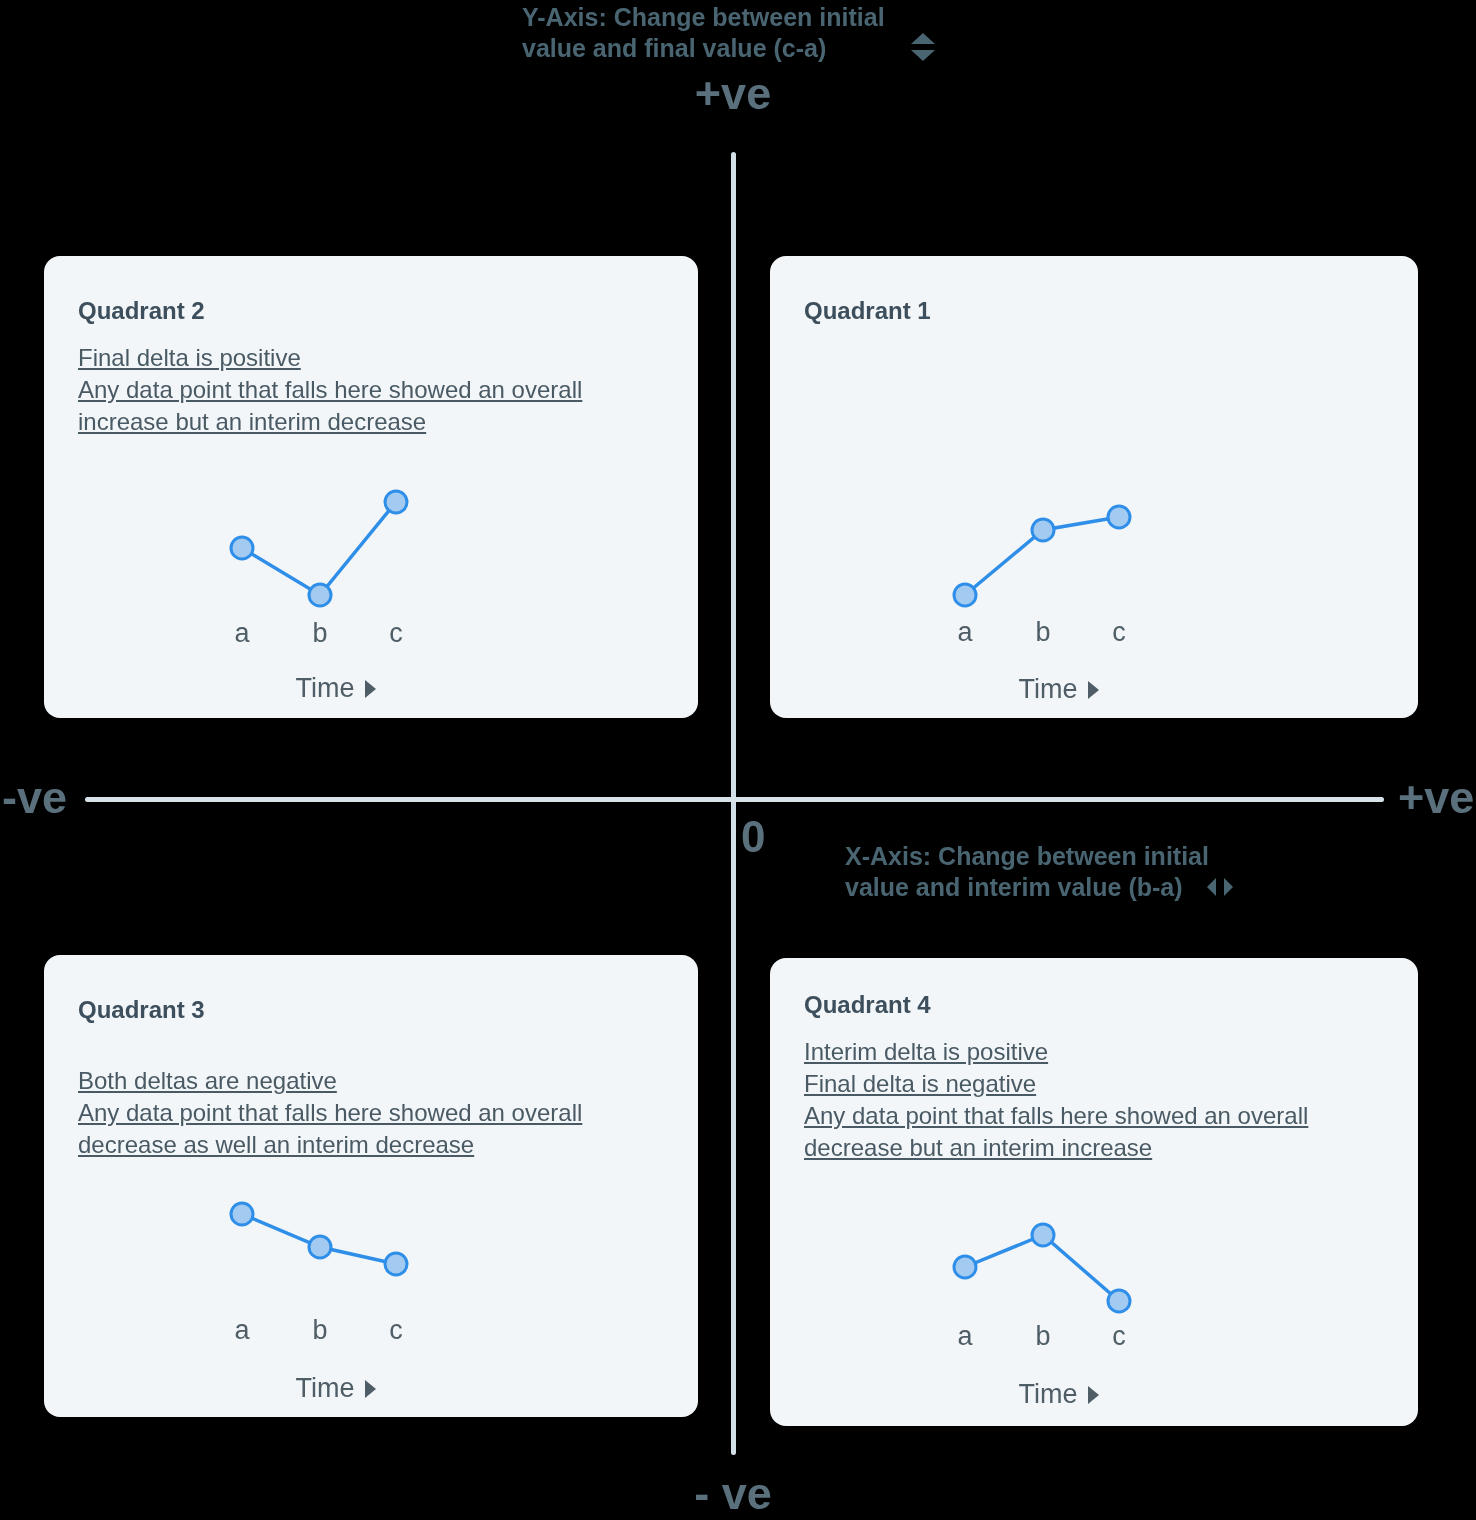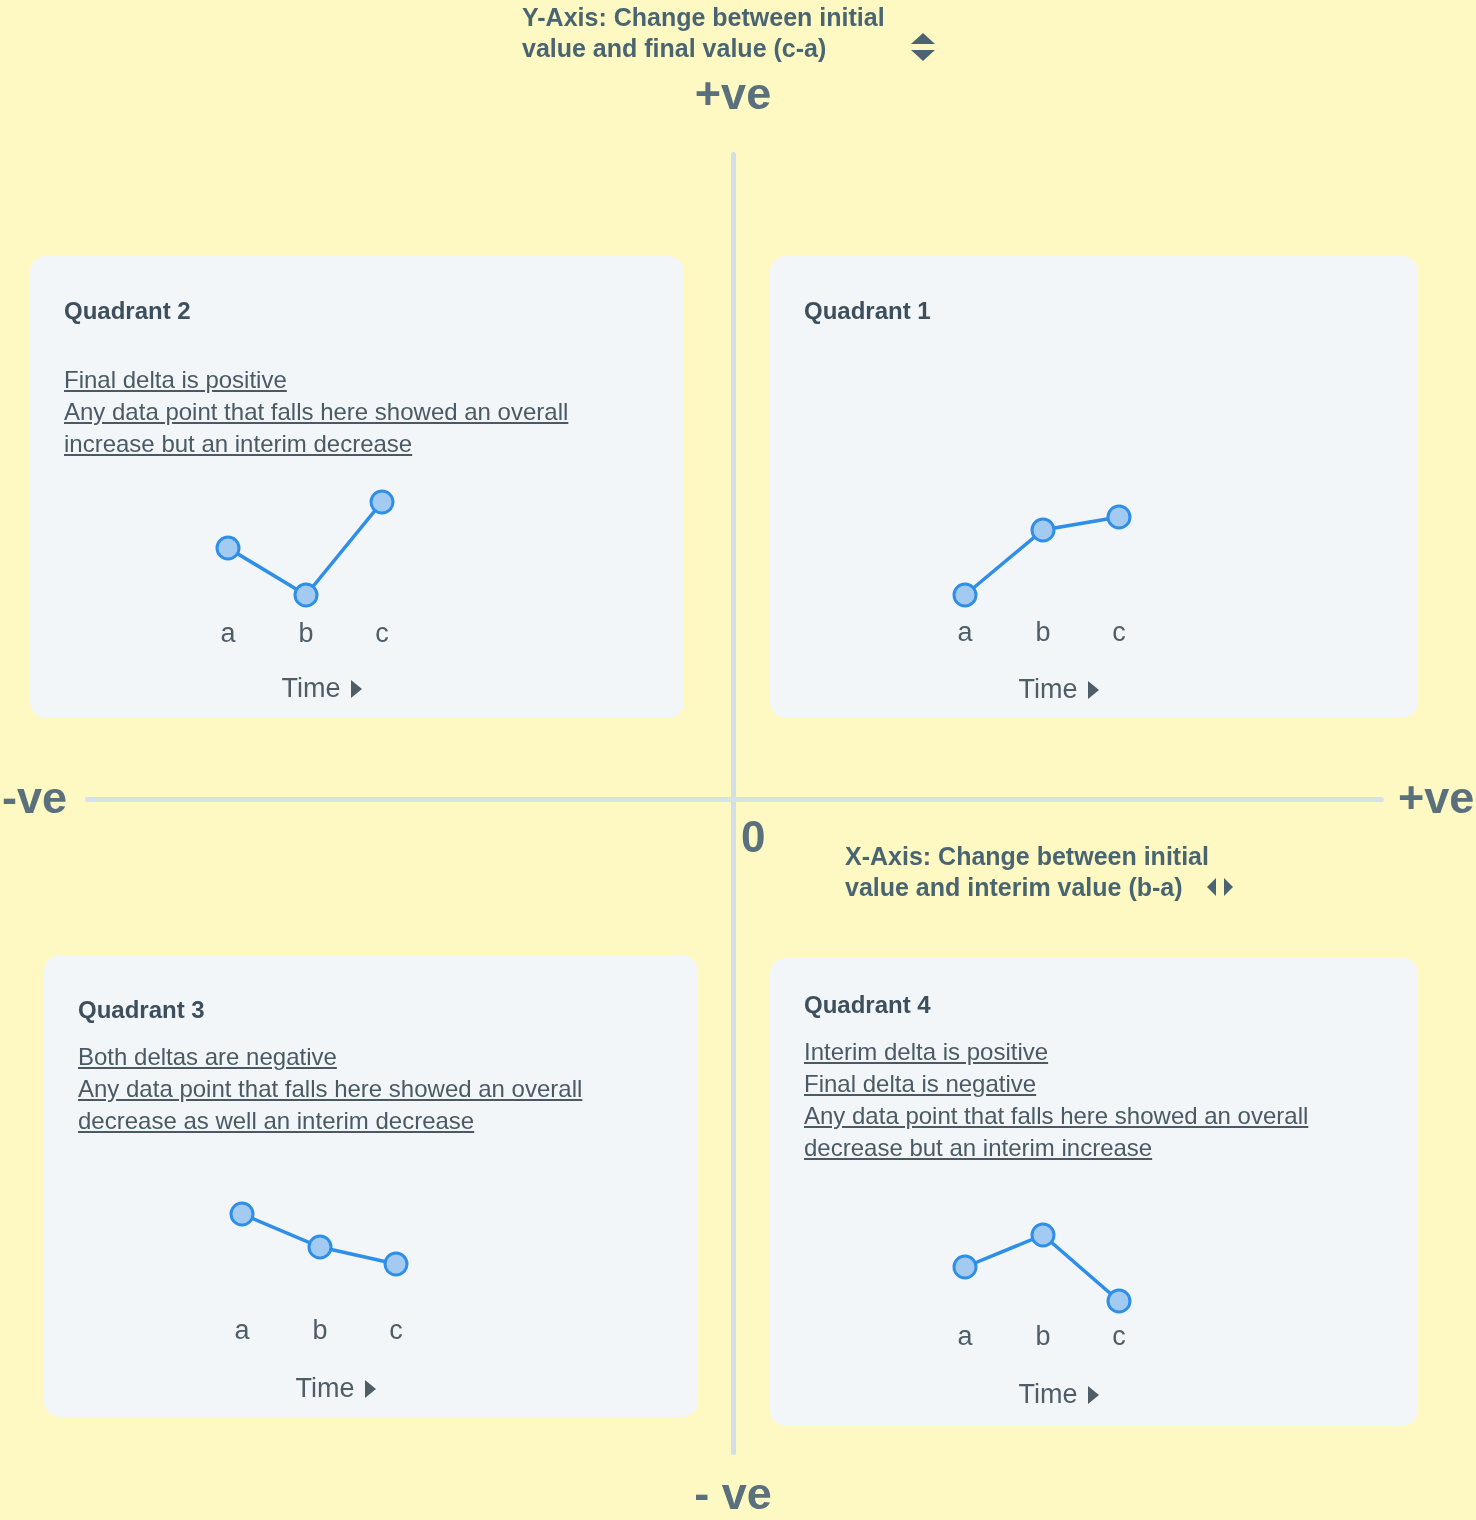--- a/index.html
+++ b/index.html
@@ -4,7 +4,7 @@
 <style>
   html,body{margin:0;padding:0;background:#ffffff;}
   .canvas{
-    position:relative;width:1476px;height:1520px;background:#fef9c3;
+    position:relative;width:1476px;height:1520px;background:#000000;
     font-family:"Liberation Sans","DejaVu Sans",sans-serif;overflow:hidden;
   }
   

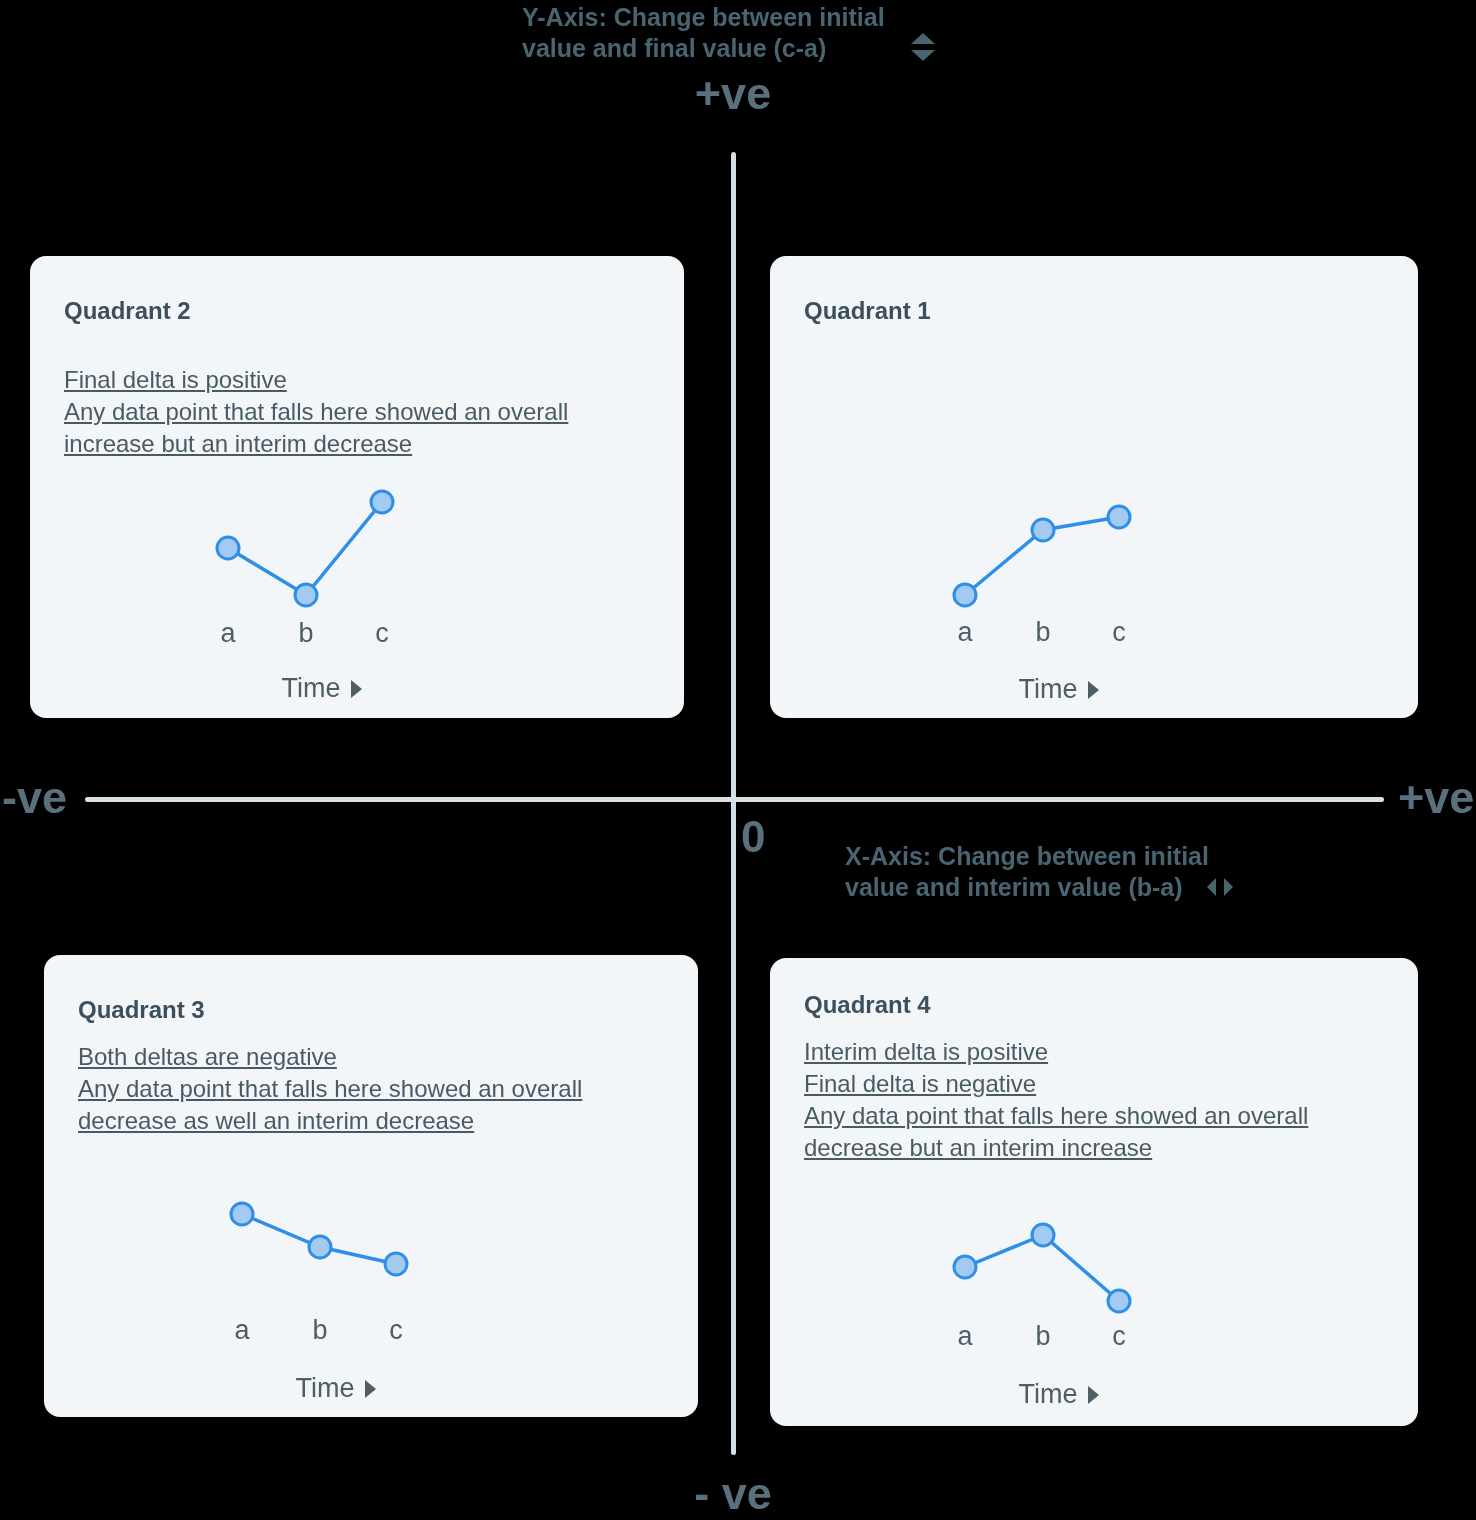--- a/index.html
+++ b/index.html
@@ -30,7 +30,7 @@
     position:absolute;background:#f2f6f9;border-radius:16px;
     display:flex;flex-direction:column;padding:0 34px;box-sizing:border-box;
   }
-  .card-q2{left:30px;top:256px;width:654px;height:462px;gap:22px;}
+  .card-q2{left:44px;top:256px;width:654px;height:462px;}
   .card-q1{left:770px;top:256px;width:648px;height:462px;}
   .card-q3{left:44px;top:955px;width:654px;height:462px;}
   .card-q4{left:770px;top:958px;width:648px;height:468px;}

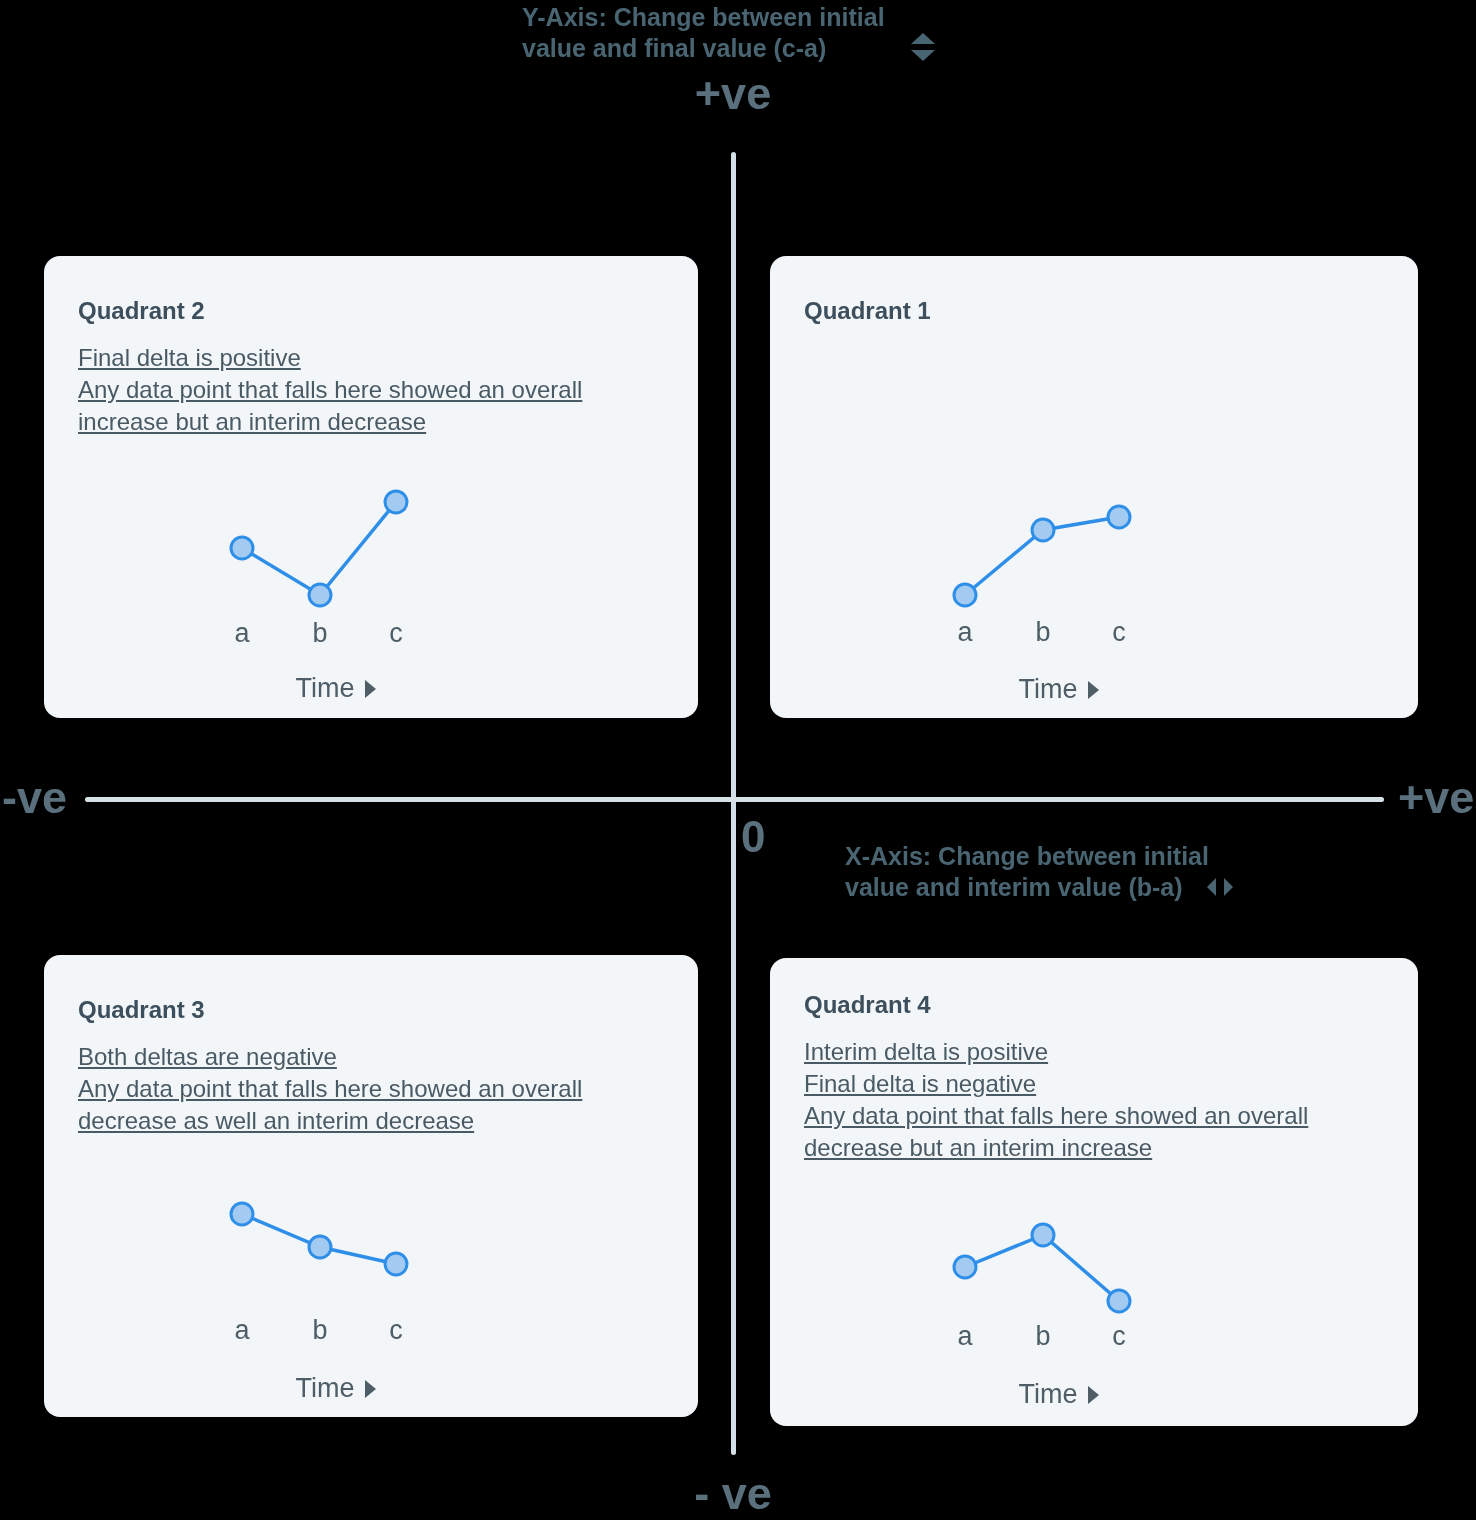--- a/index.html
+++ b/index.html
@@ -32,7 +32,7 @@
   }
   .card-q2{left:44px;top:256px;width:654px;height:462px;}
   .card-q1{left:770px;top:256px;width:648px;height:462px;}
-  .card-q3{left:44px;top:955px;width:654px;height:462px;}
+  .card-q3{left:44px;top:955px;width:654px;height:462px;gap:24px;}
   .card-q4{left:770px;top:958px;width:648px;height:468px;}
   .card-title{margin-top:40px;font-size:24px;line-height:30px;font-weight:bold;color:#3d4f5c;}
   .card-q4 .card-title{margin-top:32px;}

